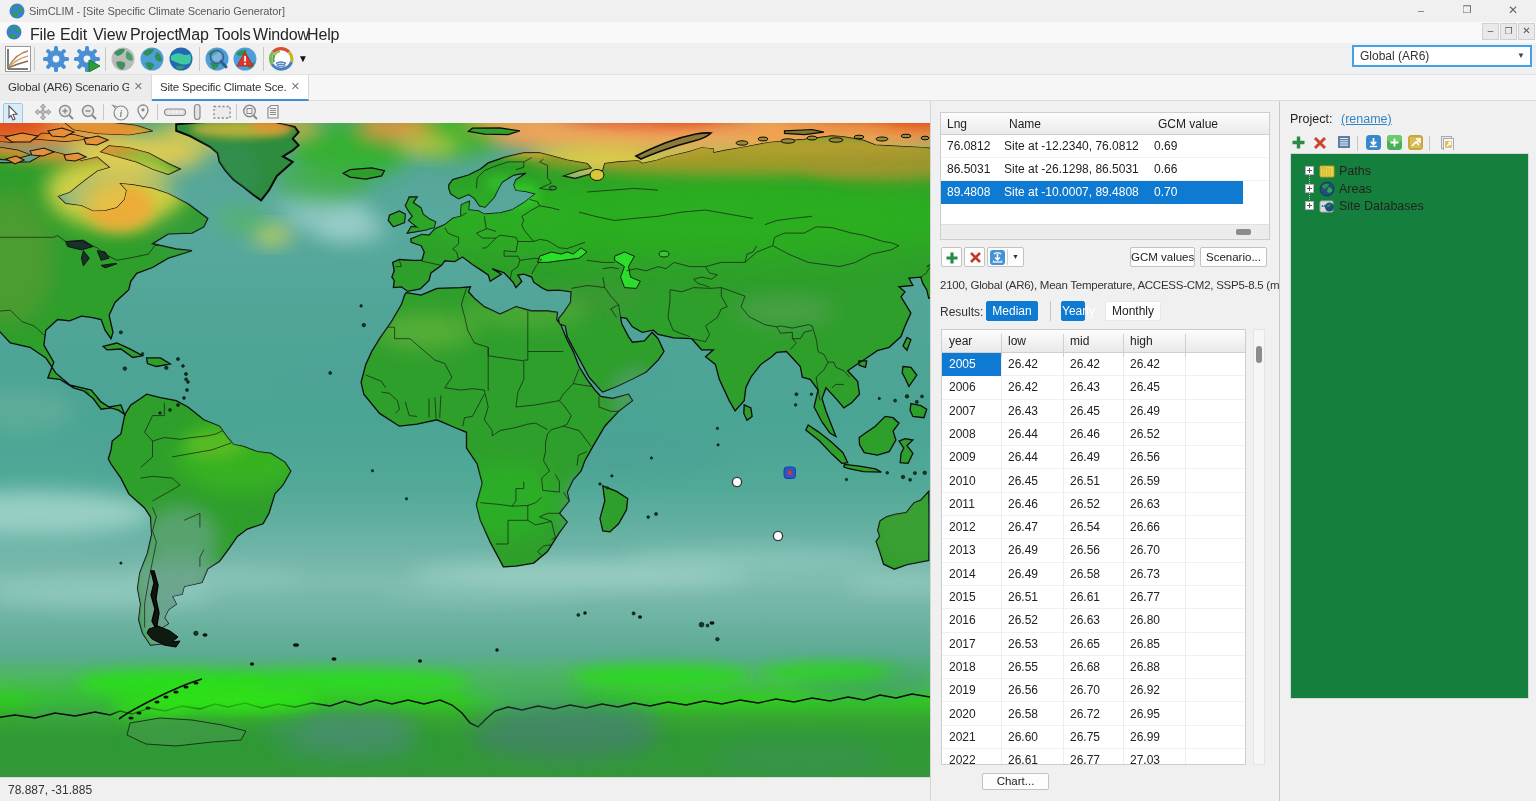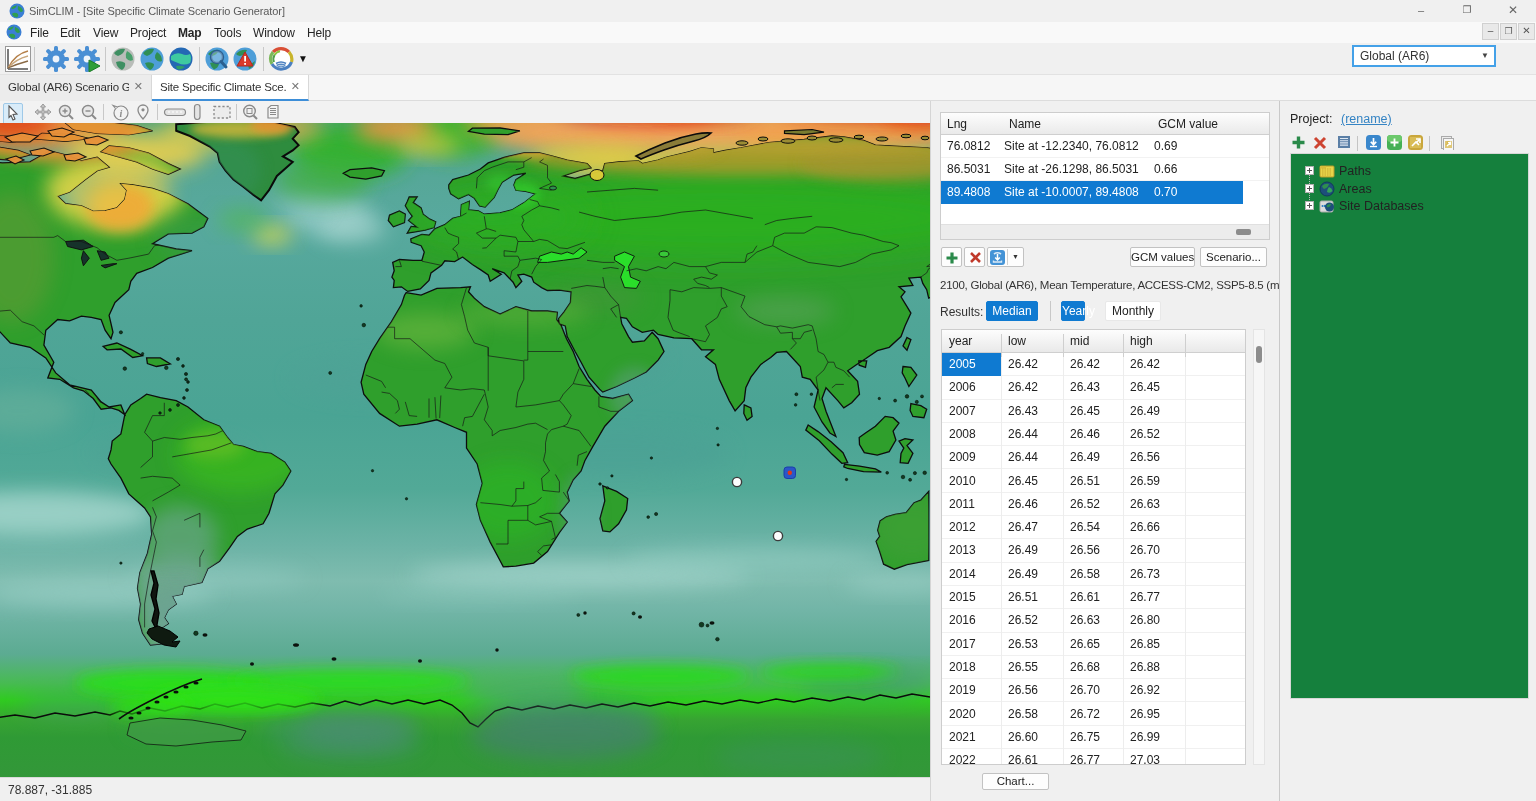--- a/index.html
+++ b/index.html
@@ -13,7 +13,7 @@
 
 
 #menubar { left:0; top:22px; width:1536px; height:21px; background:#f9f9f9; }
-#menubar .mi { position:absolute; top:4px; font-size:12px; letter-spacing:-0.15px; color:#262626; }
+#menubar .mi { position:absolute; top:4px; font-size:16px; letter-spacing:-0.15px; color:#262626; }
 .mdibtn { position:absolute; top:23px; width:17px; height:17px; background:#e9e9e9; border:1px solid #d0d0d0; color:#555; text-align:center; line-height:14px; font-size:10px; }
 
 

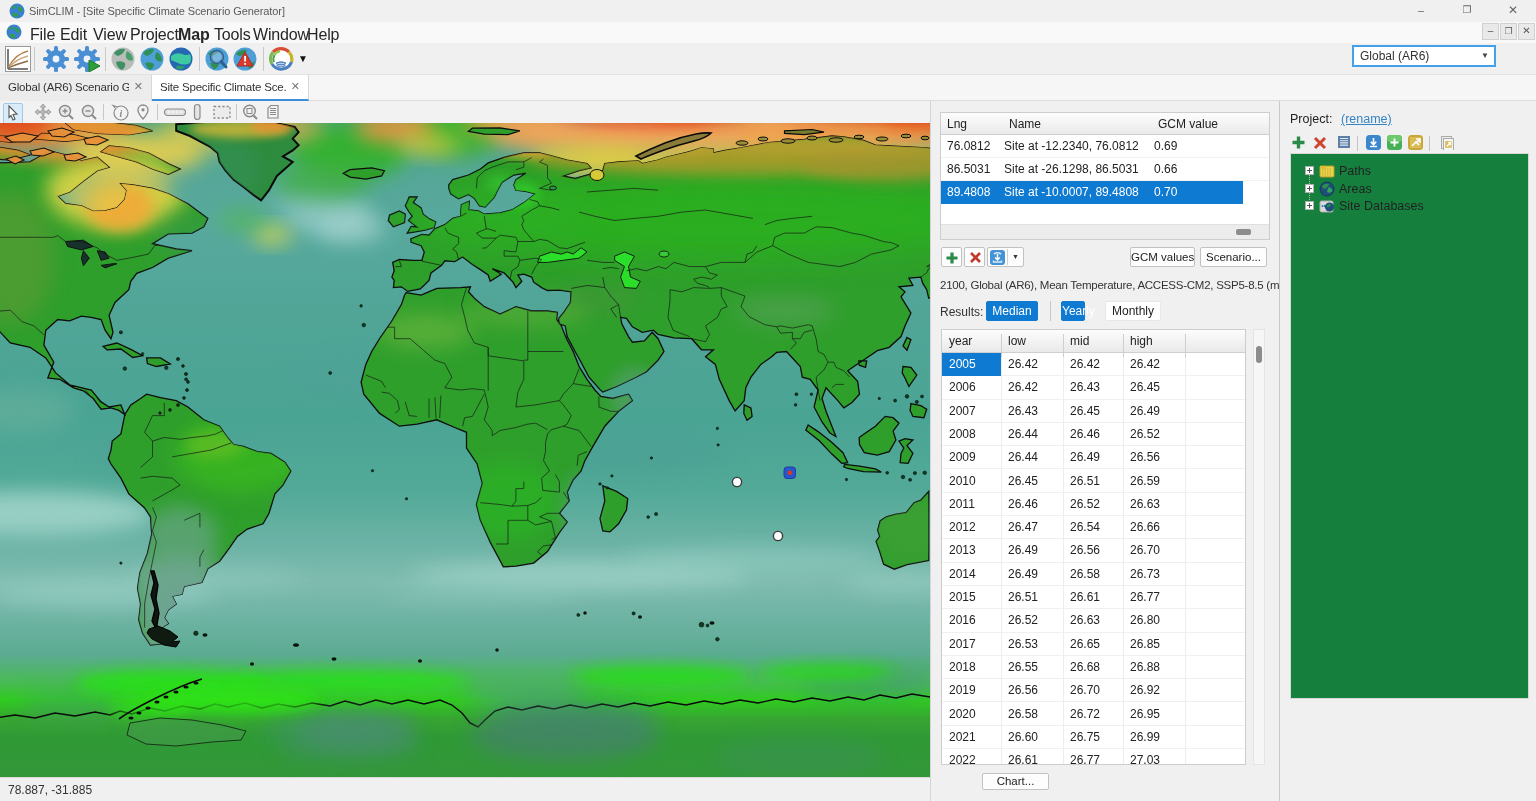--- a/index.html
+++ b/index.html
@@ -113,7 +113,7 @@
   <span class="mi" style="left:60px;">Edit</span>
   <span class="mi" style="left:93px;">View</span>
   <span class="mi" style="left:130px;">Project</span>
-  <span class="mi" style="left:178px;font-weight:bold;">Map</span>
+  <span class="mi" style="left:178px;">Map</span>
   <span class="mi" style="left:214px;">Tools</span>
   <span class="mi" style="left:253px;">Window</span>
   <span class="mi" style="left:307px;">Help</span>

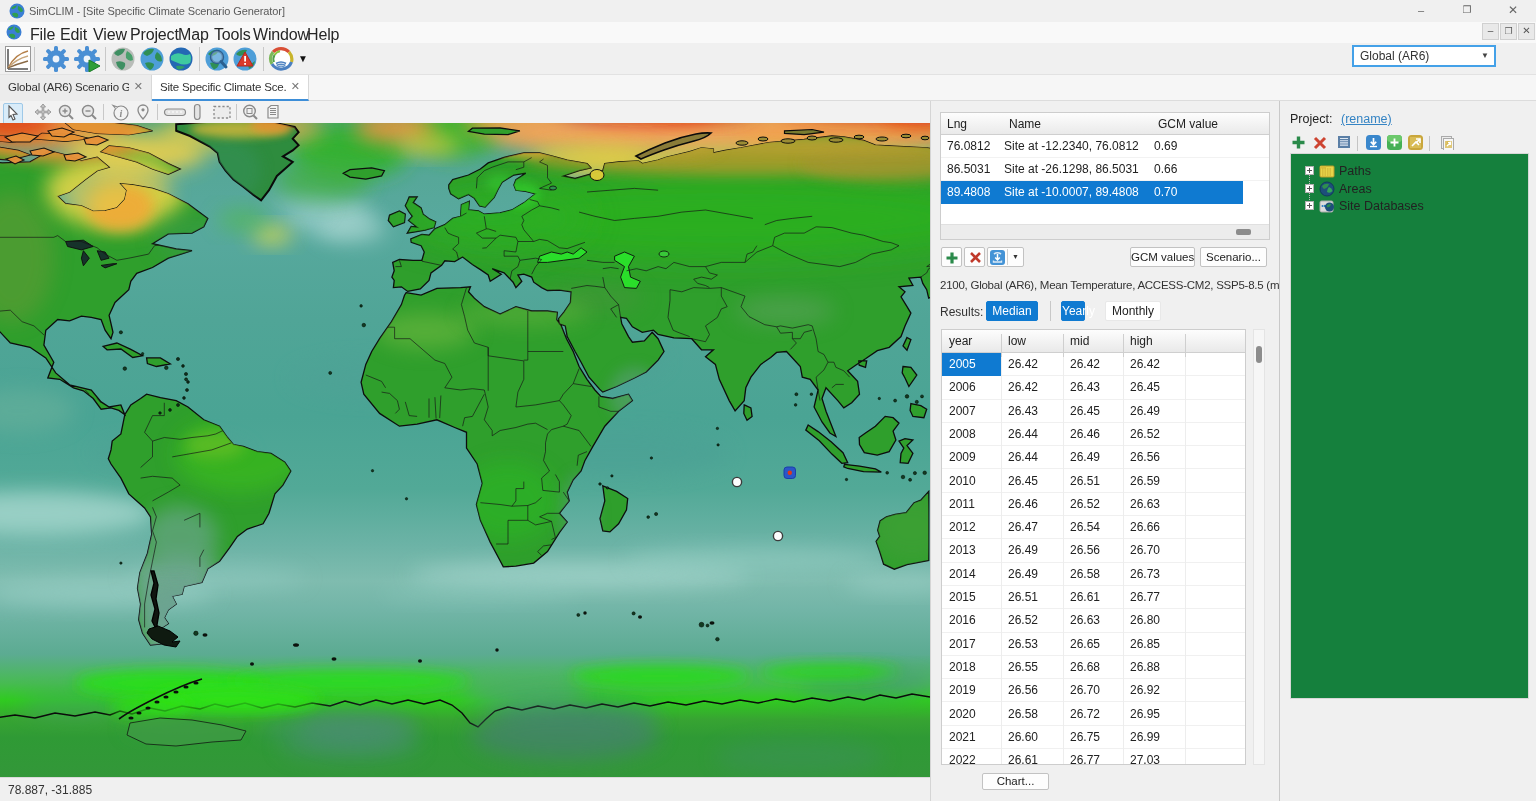--- a/index.html
+++ b/index.html
@@ -20,7 +20,7 @@
 #toolbar { left:0; top:43px; width:1536px; height:32px; background:#f0f0f0; border-bottom:1px solid #e2e2e2; }
 #toolbar .tb { position:absolute; top:3px; }
 .tsep { position:absolute; top:4px; width:1px; height:24px; background:#c8c8c8; }
-#combo { position:absolute; left:1352px; top:45px; width:144px; height:22px; background:#fff; border:2px solid #44a1e8;text-align:center; }
+#combo { position:absolute; left:1352px; top:45px; width:180px; height:22px; background:#fff; border:2px solid #44a1e8;text-align:center; }
 #combo span { position:absolute; left:6px; top:2px; font-size:12px; color:#333; }
 #combo .car { position:absolute; left:auto; right:5px; top:4px; color:#444; font-size:8px; }
 

